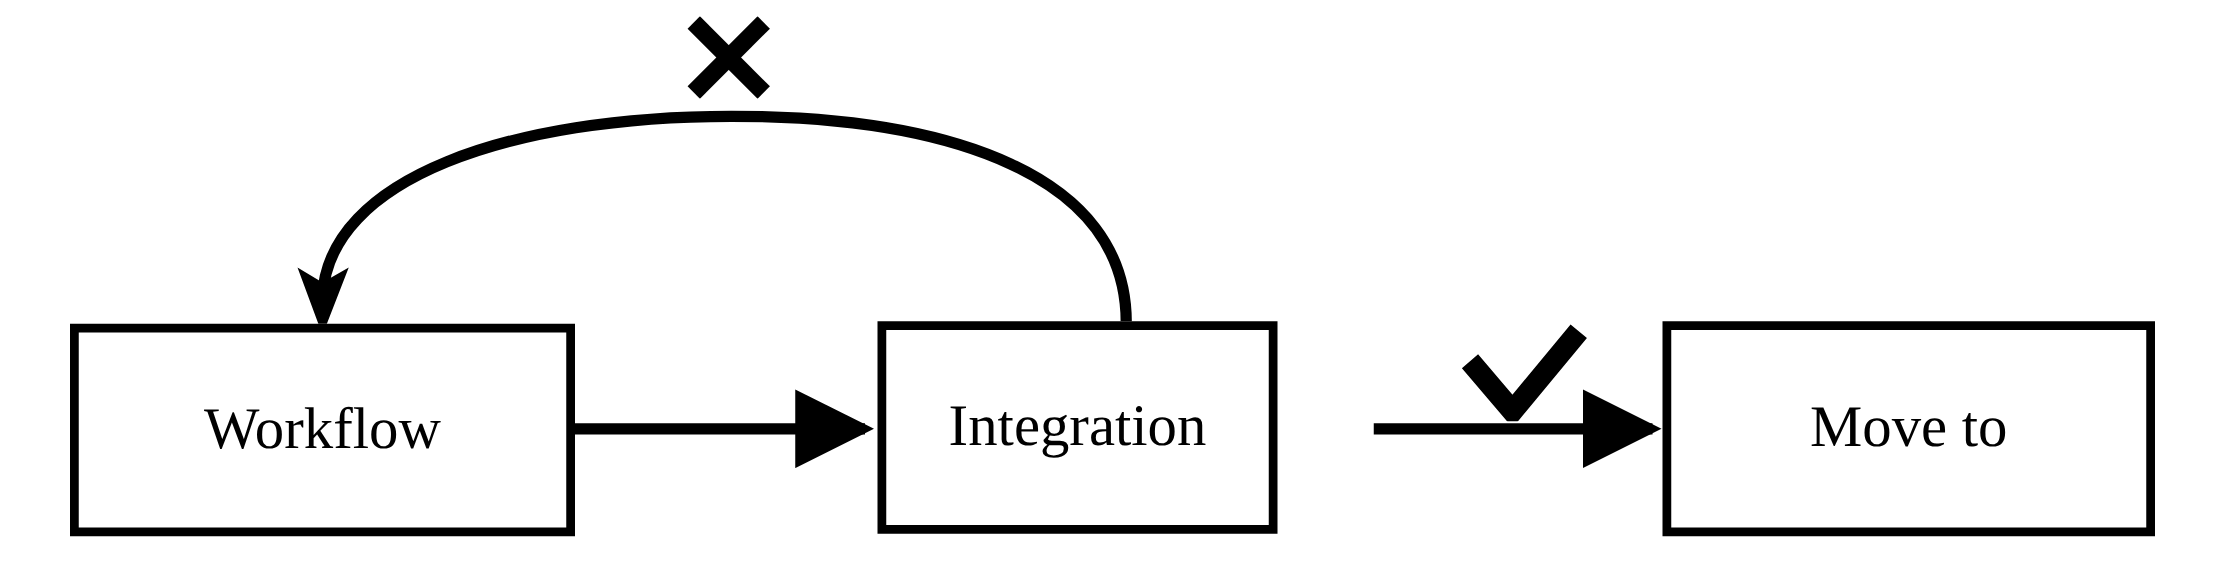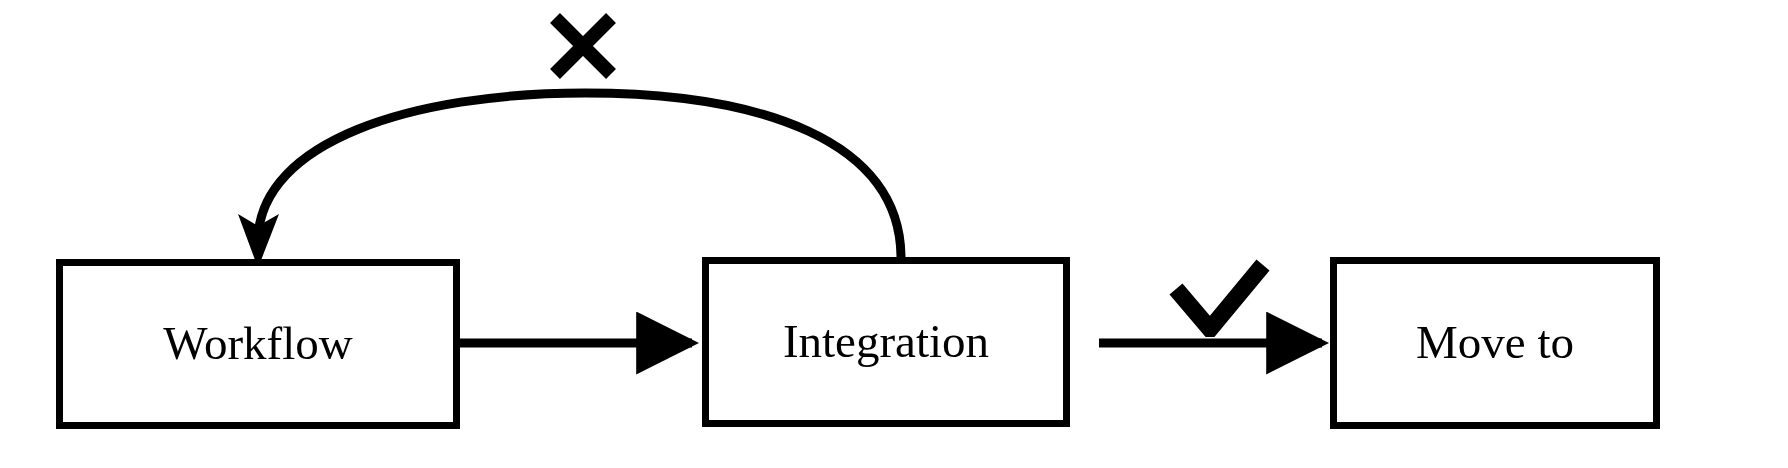--- a/index.html
+++ b/index.html
@@ -49,7 +49,7 @@
   }
   
   #node-workflow-changes { left: 56px;   top: 259px;  width: 404px; height: 170px; }
-  #node-integration-test { left: 702px;  top: 257px;  width: 368px; height: 170px; }
+  #node-integration-test { left: 702px;  top: 257px;  width: 320px; height: 170px; }
   #node-move-to-production { left: 1330px; top: 257px; width: 330px; height: 172px; }
 
   .marker-glyph {

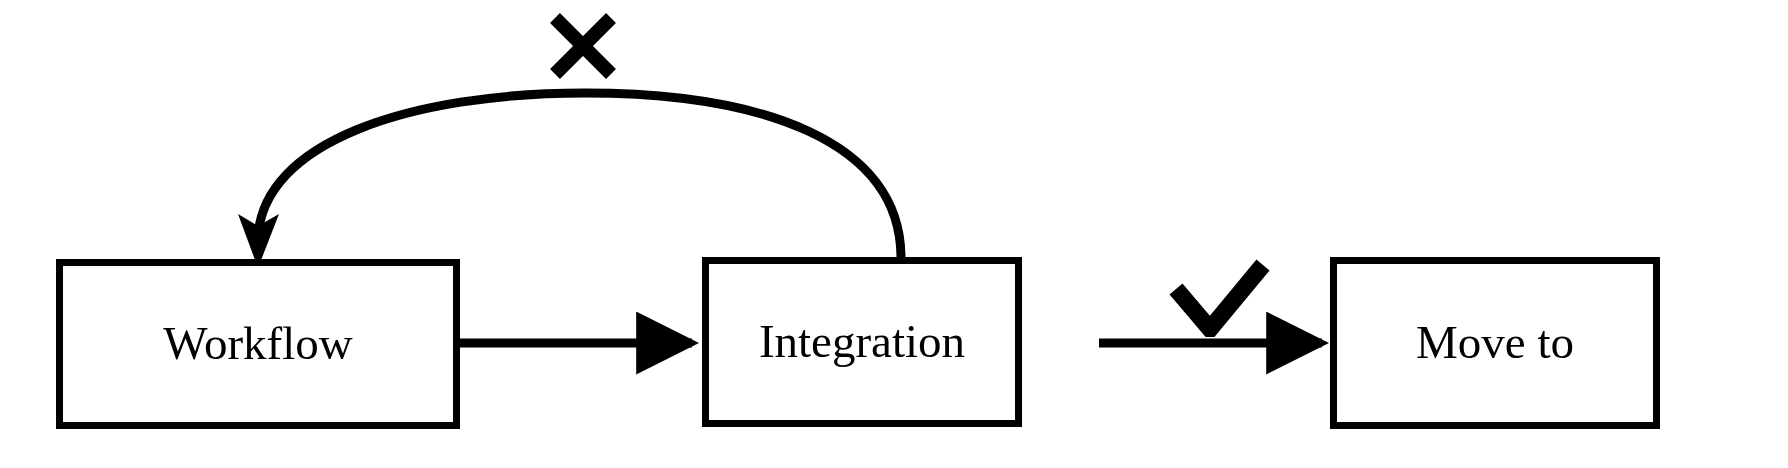--- a/index.html
+++ b/index.html
@@ -50,7 +50,7 @@
   
   #node-workflow-changes { left: 56px;   top: 259px;  width: 404px; height: 170px; }
   #node-integration-test { left: 702px;  top: 257px;  width: 320px; height: 170px; }
-  #node-move-to-production { left: 1330px; top: 257px; width: 330px; height: 172px; }
+  #node-move-to-production { left: 1330px; top: 257px; width: 394px; height: 172px; }
 
   .marker-glyph {
     position: absolute;

